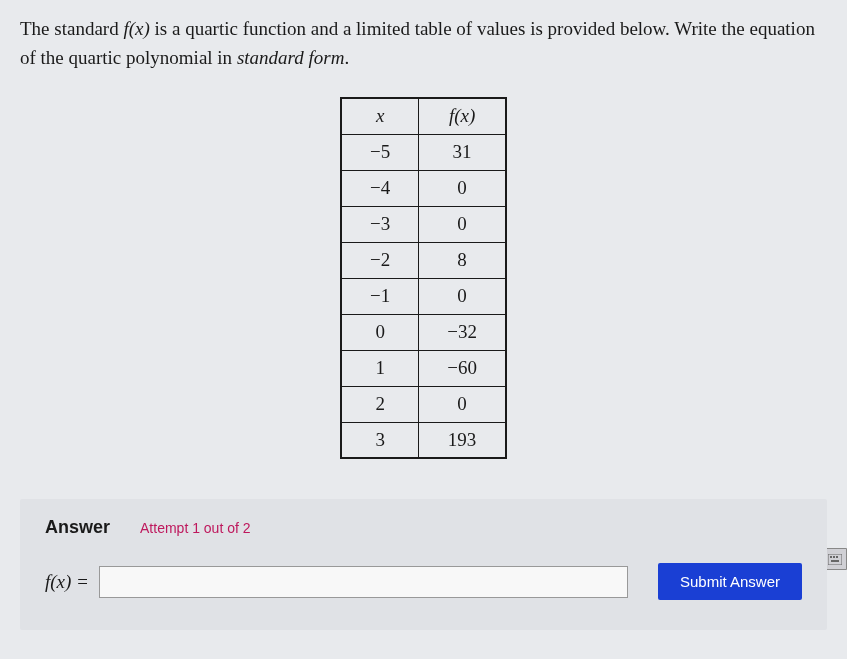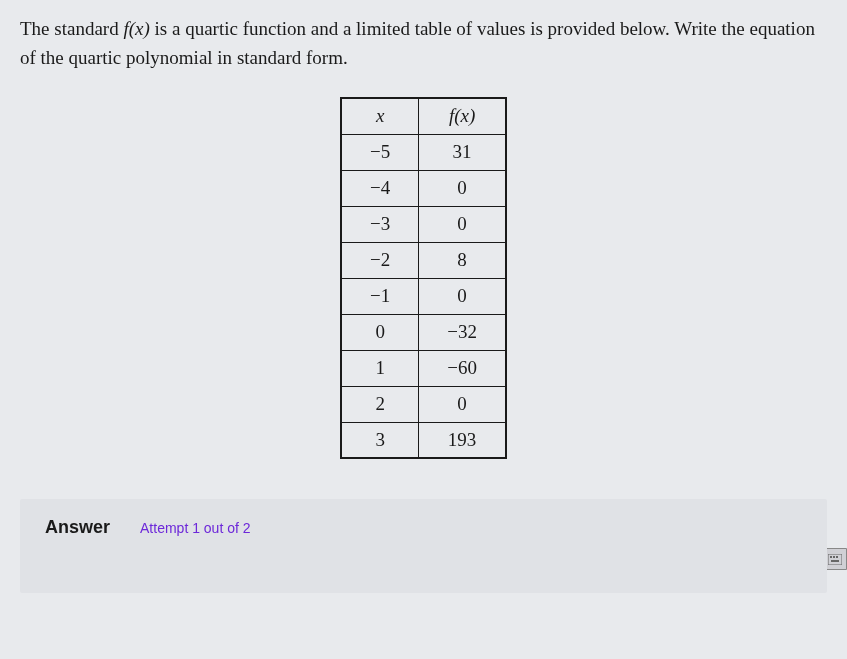--- a/index.html
+++ b/index.html
@@ -26,6 +26,7 @@
       font-family: 'Times New Roman', serif;
     }
     .emphasis {
+      font-style: italic;
       margin-top: 36px;
     }
     .table-container {

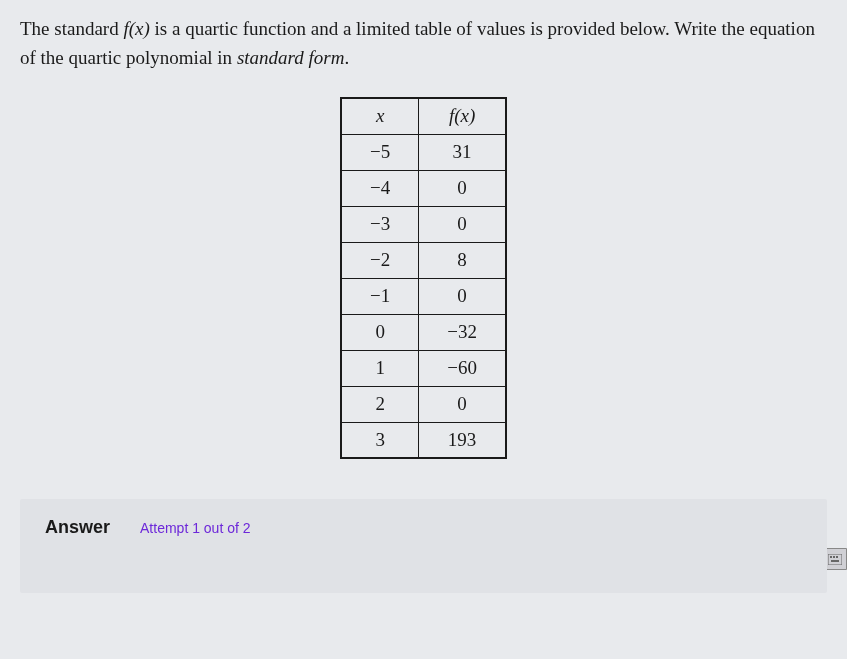--- a/index.html
+++ b/index.html
@@ -70,7 +70,7 @@
     }
     .attempt-text {
       font-size: 14px;
-      color: #6d28d9;
+      color: #be185d;
       font-family: Arial, sans-serif;
     }
     .answer-input-row {

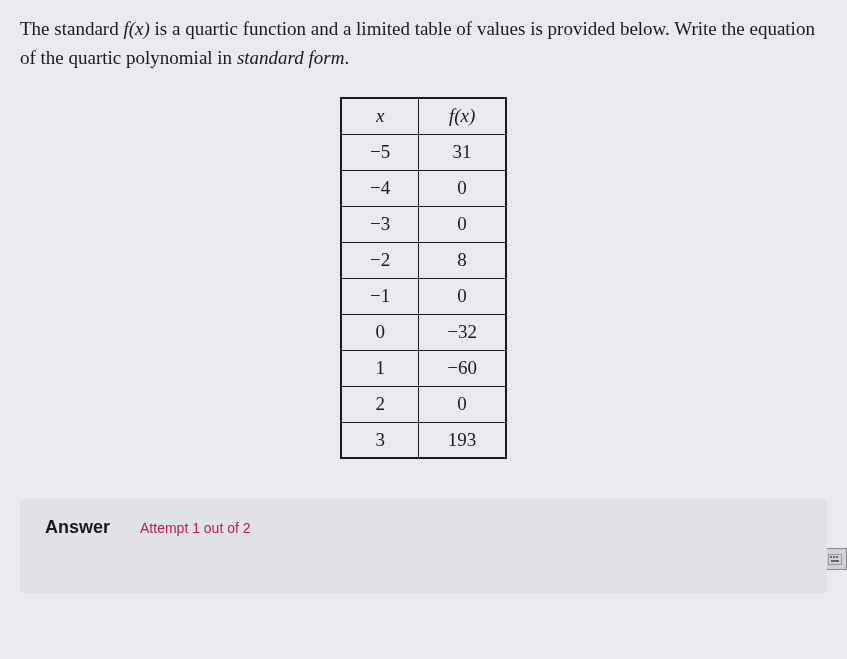--- a/index.html
+++ b/index.html
@@ -195,6 +195,11 @@
     <span class="answer-label">Answer</span>
     <span class="attempt-text">Attempt 1 out of 2</span>
   </div>
+  <div class="answer-input-row">
+    <span class="fx-equals">f(x) =</span>
+    <input class="answer-input" type="text" value="" style="">
+    <button class="submit-button">Submit Answer</button>
+  </div>
 </div>
 
 </body></html>

